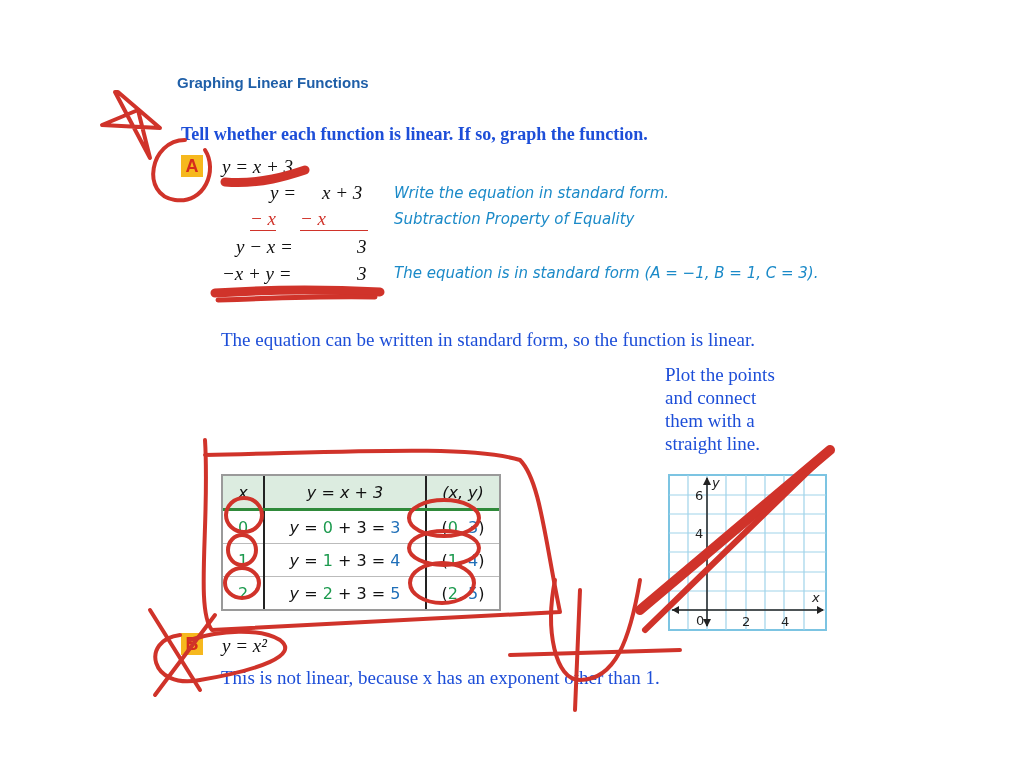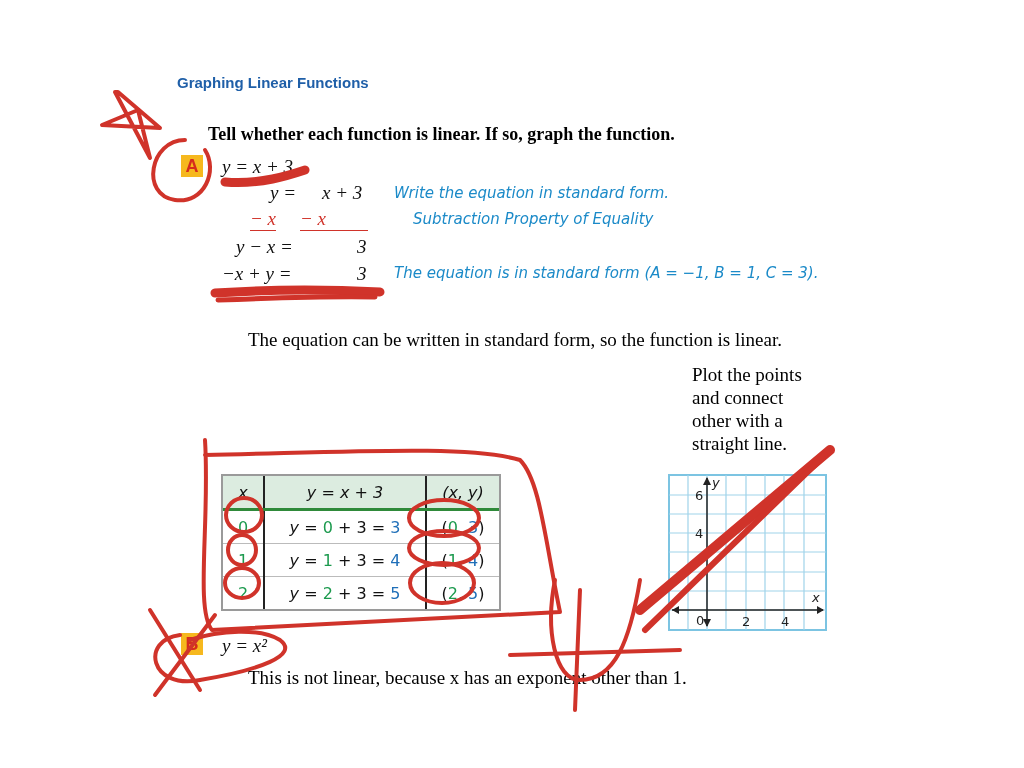--- a/index.html
+++ b/index.html
@@ -6,7 +6,7 @@
   body { width:1024px; height:768px; background:#ffffff; position:relative; overflow:hidden; font-family:"DejaVu Serif", serif; color:#111; }
   .abs { position:absolute; }
   .title { left:177px; top:74px; font-family:"Liberation Sans", sans-serif; font-weight:bold; font-size:15px; color:#1f5fa8; }
-  .serif { font-family:"Liberation Serif", serif; font-size:19px; line-height:23px; color:#000000;margin-left:27px; }
+  .serif { font-family:"Liberation Serif", serif; font-size:19px; line-height:23px; color:#1d4ed8; }
   .badge { width:22px; height:22px; background:#f6b81e; color:#d62b1d; font-family:"Liberation Sans", sans-serif; font-weight:bold; font-size:18px; text-align:center; line-height:22px; }
   .math { font-family:"Liberation Serif", serif; font-style:italic; font-size:19px; }
   .note { font-family:"DejaVu Sans", sans-serif; font-style:italic; font-size:15px; color:#1b8ac8; }

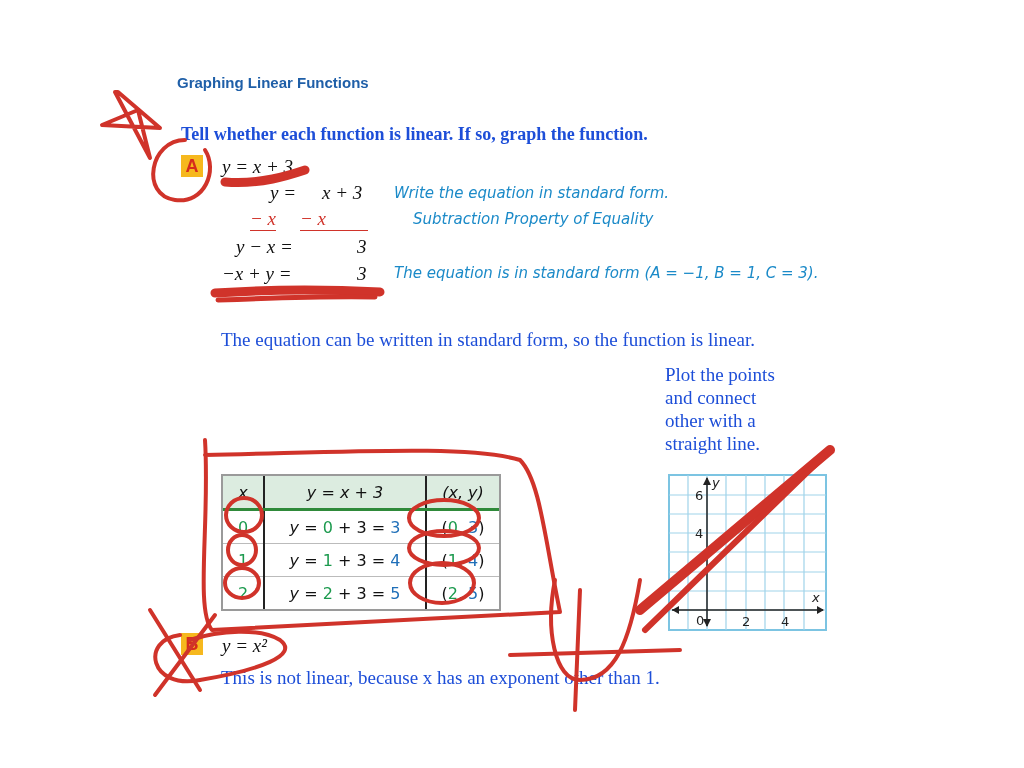--- a/index.html
+++ b/index.html
@@ -36,7 +36,7 @@
 
 <div class="abs math red" style="left:250px;top:208px;border-bottom:1px solid #d0332a;">− x</div>
 <div class="abs math red" style="left:300px;top:208px;width:68px;border-bottom:1px solid #d0332a;">− x</div>
-<div class="abs note" style="left:394px;top:210px;margin-left:19px;">Subtraction Property of Equality</div>
+<div class="abs note" style="left:394px;top:210px;">Subtraction Property of Equality</div>
 
 <div class="abs math" style="left:236px;top:236px;">y − x =</div>
 <div class="abs math" style="left:357px;top:236px;">3</div>

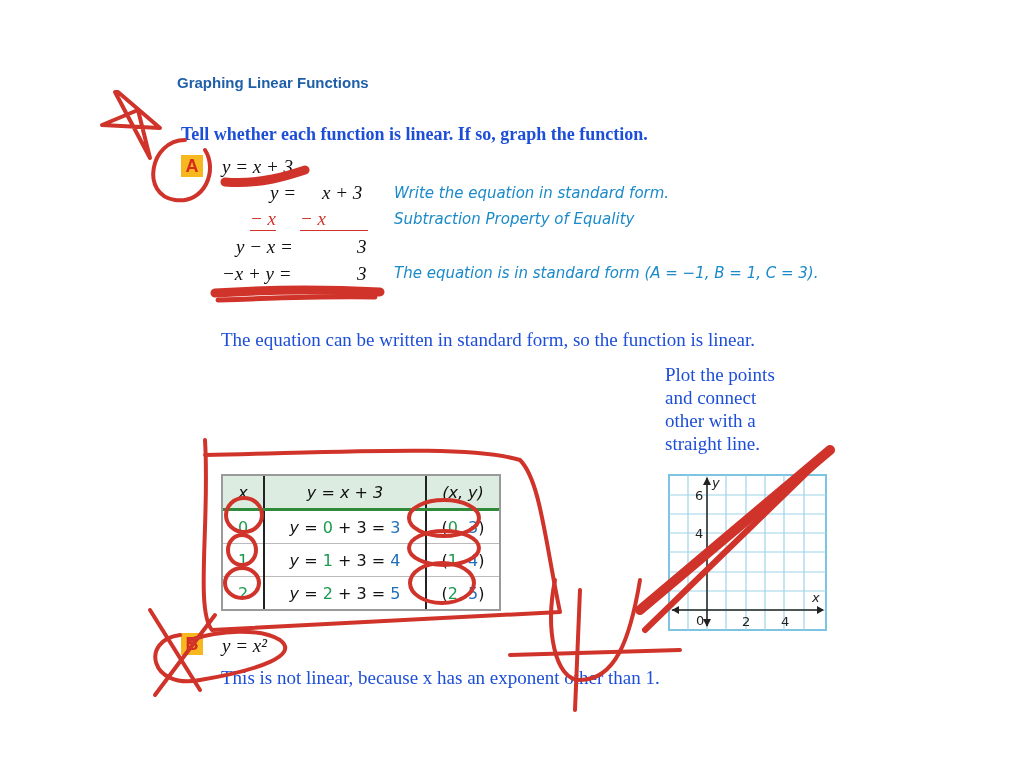--- a/index.html
+++ b/index.html
@@ -52,7 +52,7 @@
 <div class="abs serif" style="left:665px;top:363px;">
   <div>Plot the points</div>
   <div>and connect</div>
-  <div>other with a</div>
+  <div>them with a</div>
   <div>straight line.</div>
 </div>
 

